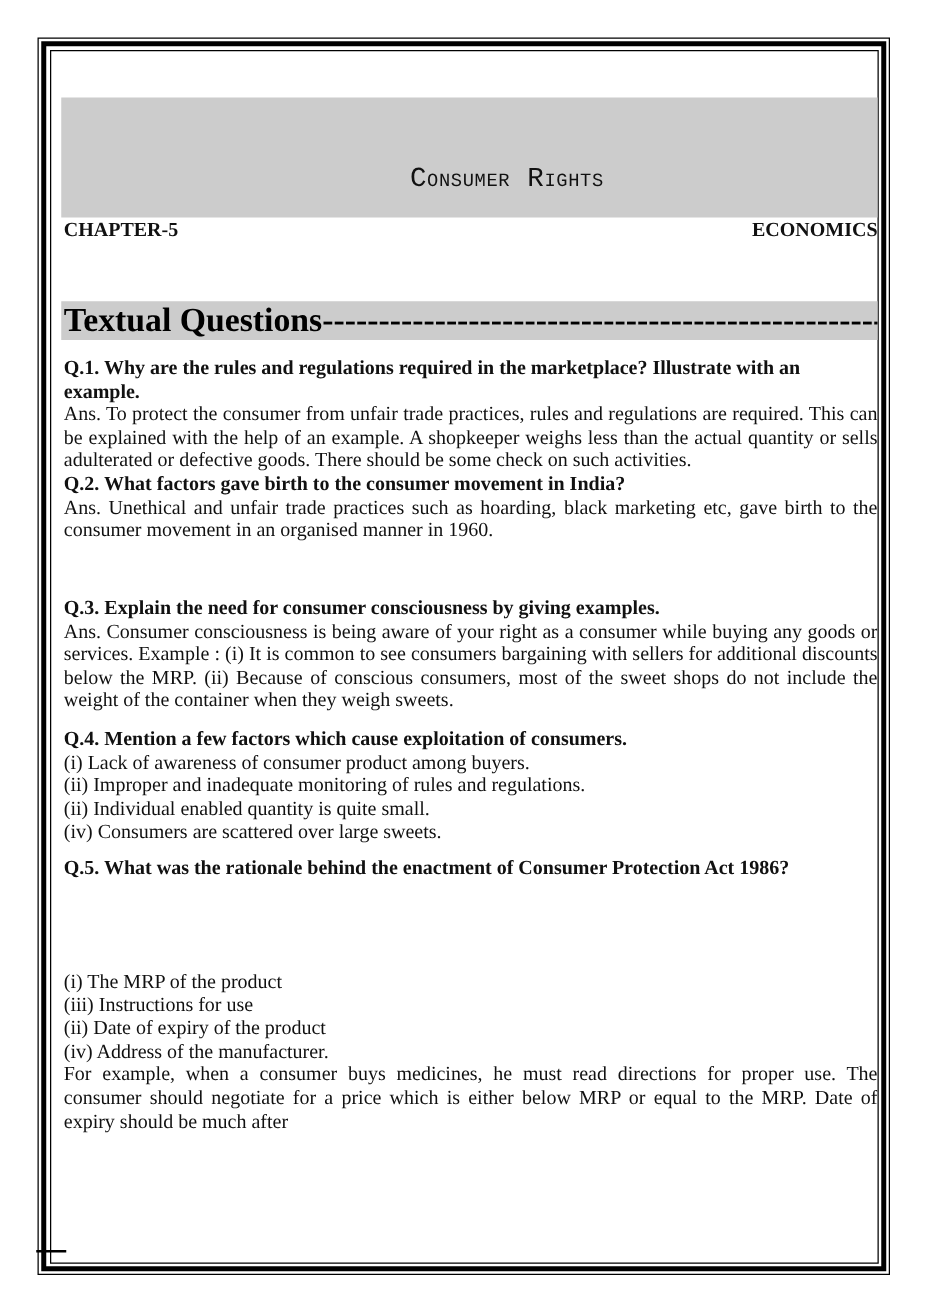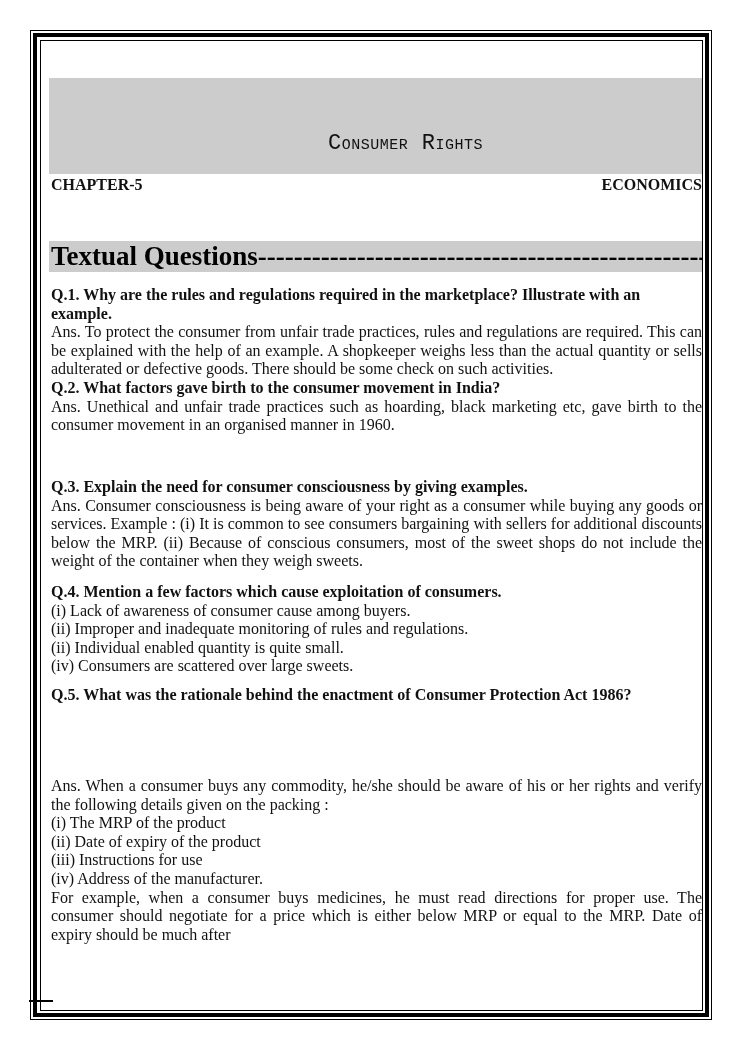--- a/index.html
+++ b/index.html
@@ -58,7 +58,7 @@
 
 <div class="qa clip" style="top:583px;">
   <p class="q">Q.4. Mention a few factors which cause exploitation of consumers.</p>
-  <p class="line">(i) Lack of awareness of consumer cause among buyers.</p>
+  <p class="line">(i) Lack of awareness of consumer product among buyers.</p>
   <p class="line">(ii) Improper and inadequate monitoring of rules and regulations.</p>
   <p class="line">(ii) Individual enabled quantity is quite small.</p>
   <p class="line">(iv) Consumers are scattered over large sweets.</p>

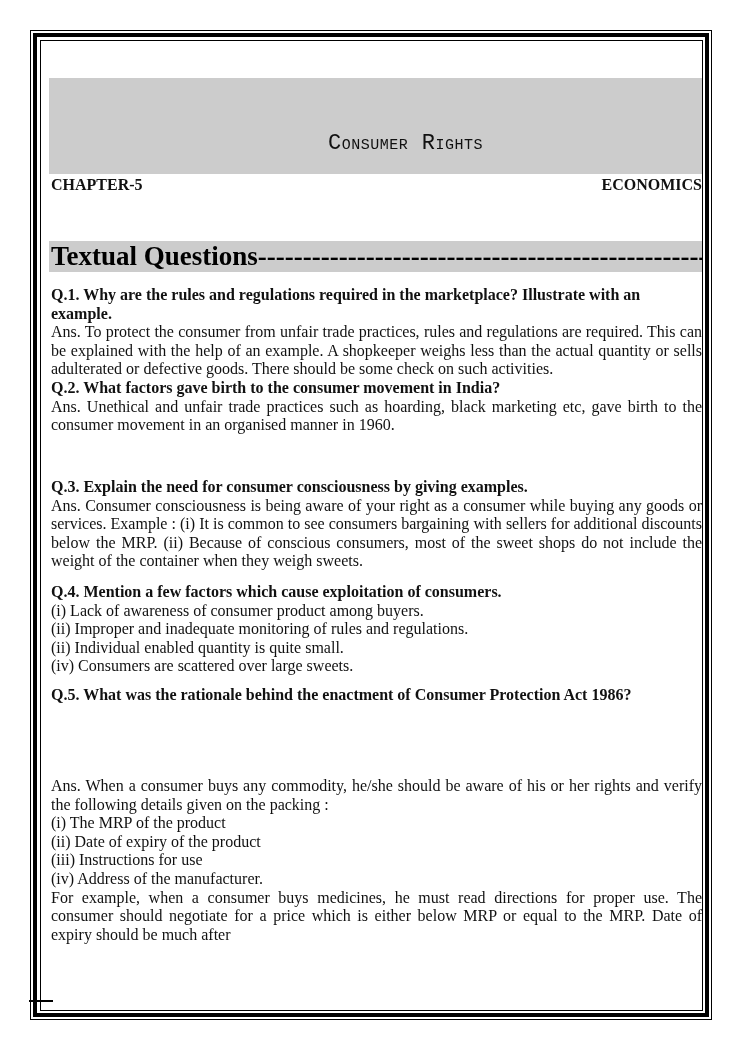--- a/index.html
+++ b/index.html
@@ -69,7 +69,6 @@
 </div>
 
 <div class="qa clip" style="top:777px; height:184px;">
-  <p class="a"><b>Ans.</b><span> When a consumer buys any commodity, he/she should be aware of his or her rights and verify the following details given on the packing :</span></p>
   <p class="line">(i) The MRP of the product</p>
   <p class="line">(ii) Date of expiry of the product</p>
   <p class="line">(iii) Instructions for use</p>

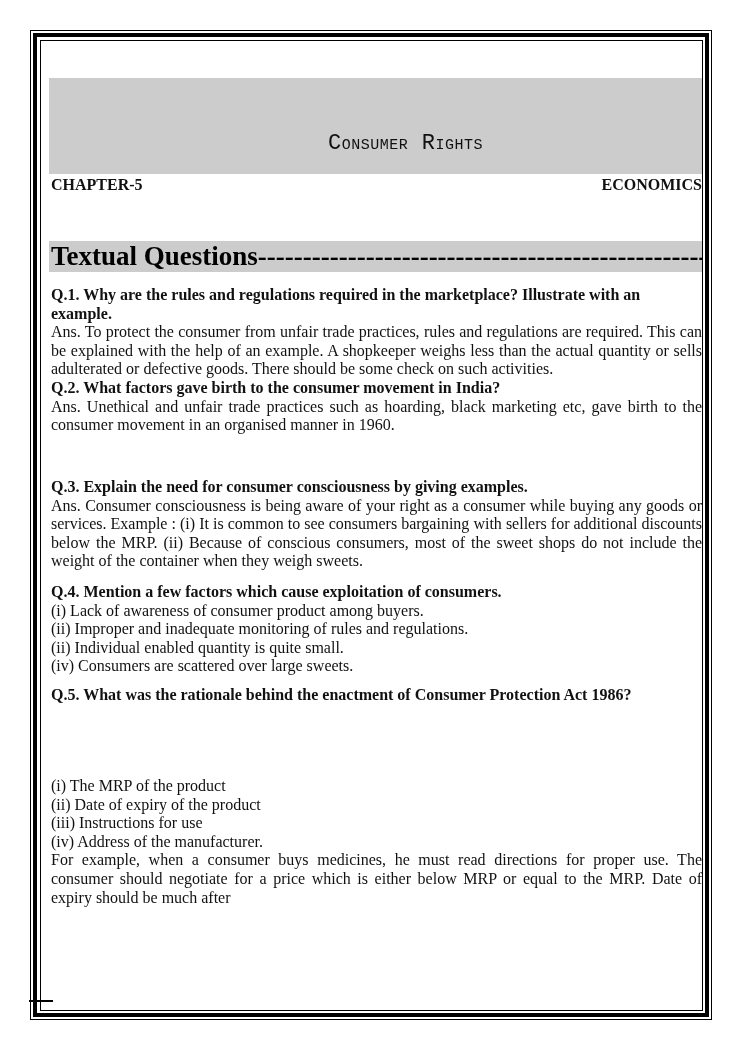--- a/index.html
+++ b/index.html
@@ -70,8 +70,8 @@
 
 <div class="qa clip" style="top:777px; height:184px;">
   <p class="line">(i) The MRP of the product</p>
+  <p class="line">(iii) Instructions for use</p>
   <p class="line">(ii) Date of expiry of the product</p>
-  <p class="line">(iii) Instructions for use</p>
   <p class="line">(iv) Address of the manufacturer.</p>
   <p class="a">For example, when a consumer buys medicines, he must read directions for proper use. The consumer should negotiate for a price which is either below MRP or equal to the MRP. Date of expiry should be much after</p>
 </div>

